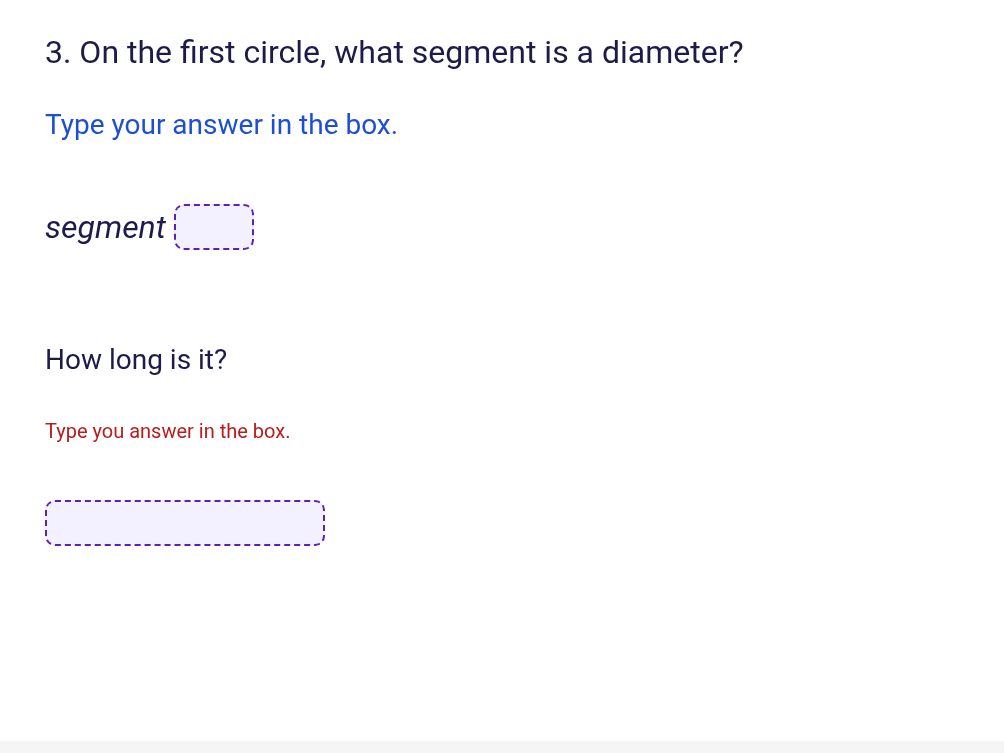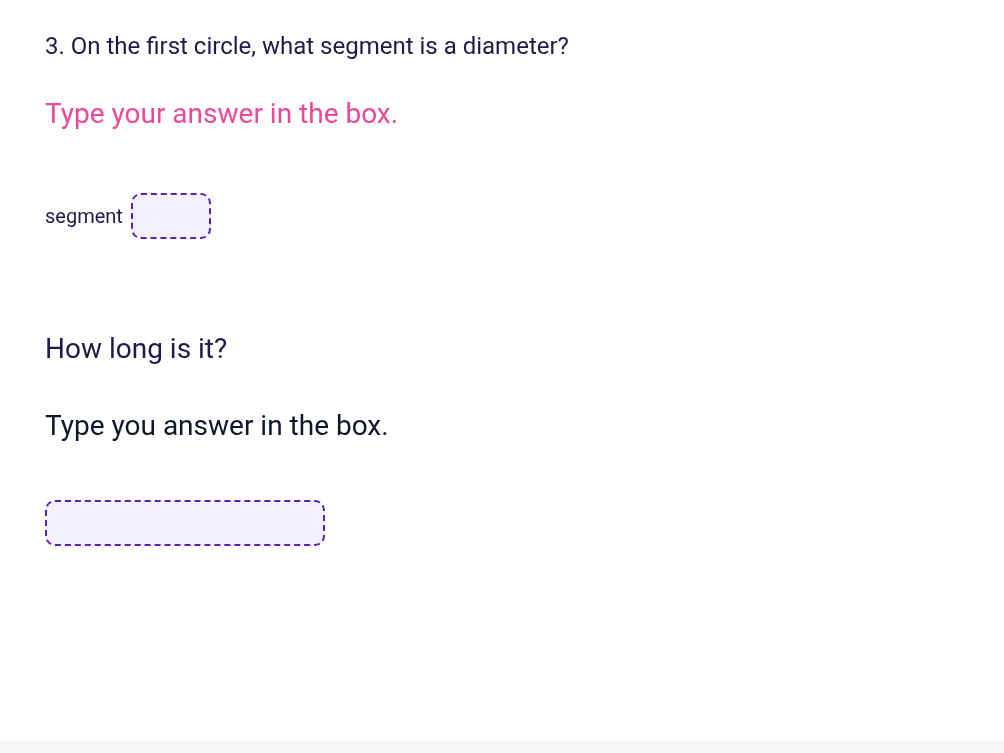--- a/index.html
+++ b/index.html
@@ -16,7 +16,7 @@
       color: #1e1b4b;
     }
     .question-text {
-      font-size: 24px;
+      font-size: 32px;
       color: #1e1b4b;
       margin-bottom: 30px;
       line-height: 1.4;

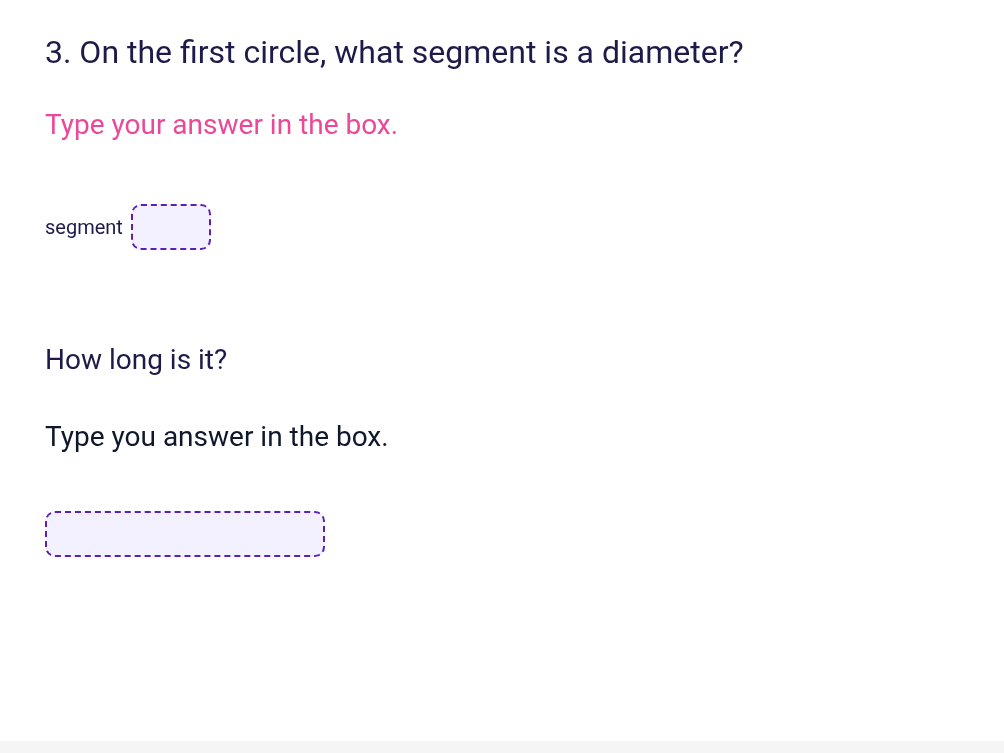--- a/index.html
+++ b/index.html
@@ -23,7 +23,7 @@
     }
     .instruction-text {
       font-size: 28px;
-      color: #ec4899;
+      color: #1d4ed8;
       margin-bottom: 60px;
       line-height: 1.4;
     }

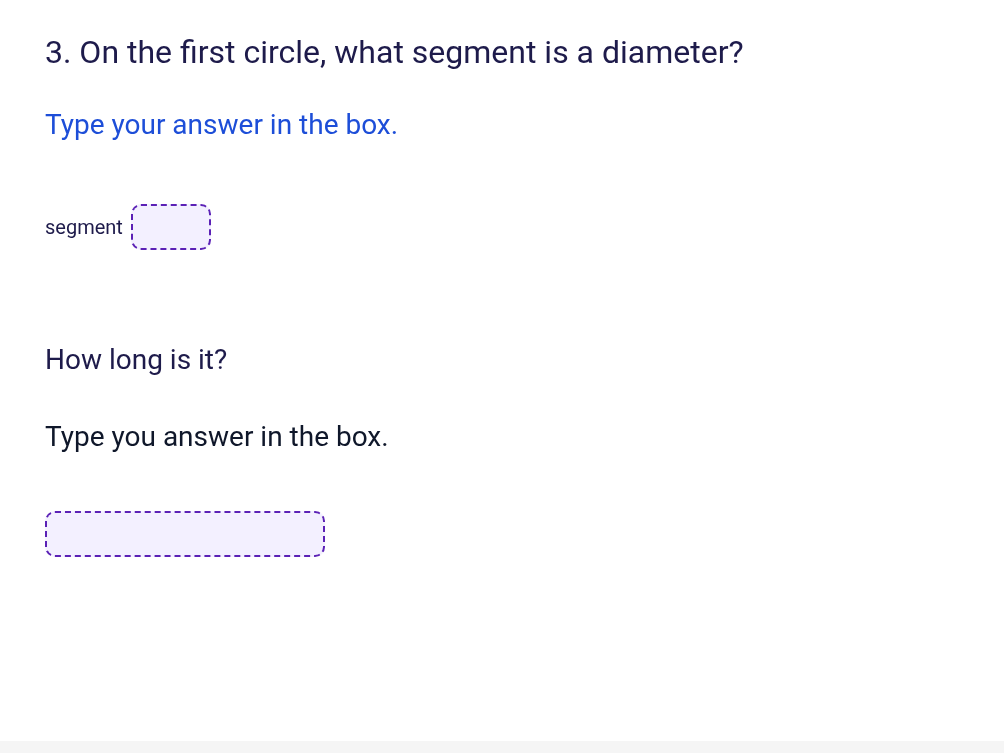--- a/index.html
+++ b/index.html
@@ -33,9 +33,10 @@
       margin-bottom: 90px;
     }
     .input-label {
-      font-size: 20px;
+      font-size: 32px;
       color: #1e1b4b;
       margin-right: 8px;
+      font-style: italic;
     }
     .answer-input-small {
       width: 80px;

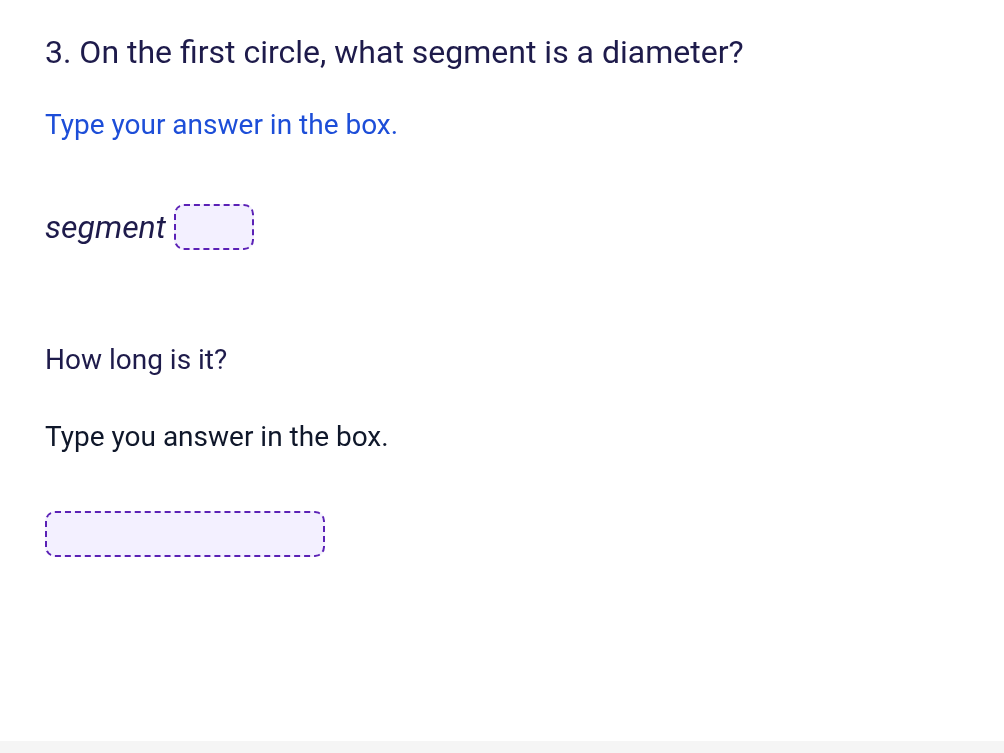--- a/index.html
+++ b/index.html
@@ -66,8 +66,8 @@
       line-height: 1.4;
     }
     .sub-instruction-text {
-      font-size: 28px;
-      color: #0f172a;
+      font-size: 20px;
+      color: #b91c1c;
       line-height: 1.4;
     }
     .bottom-bar {

